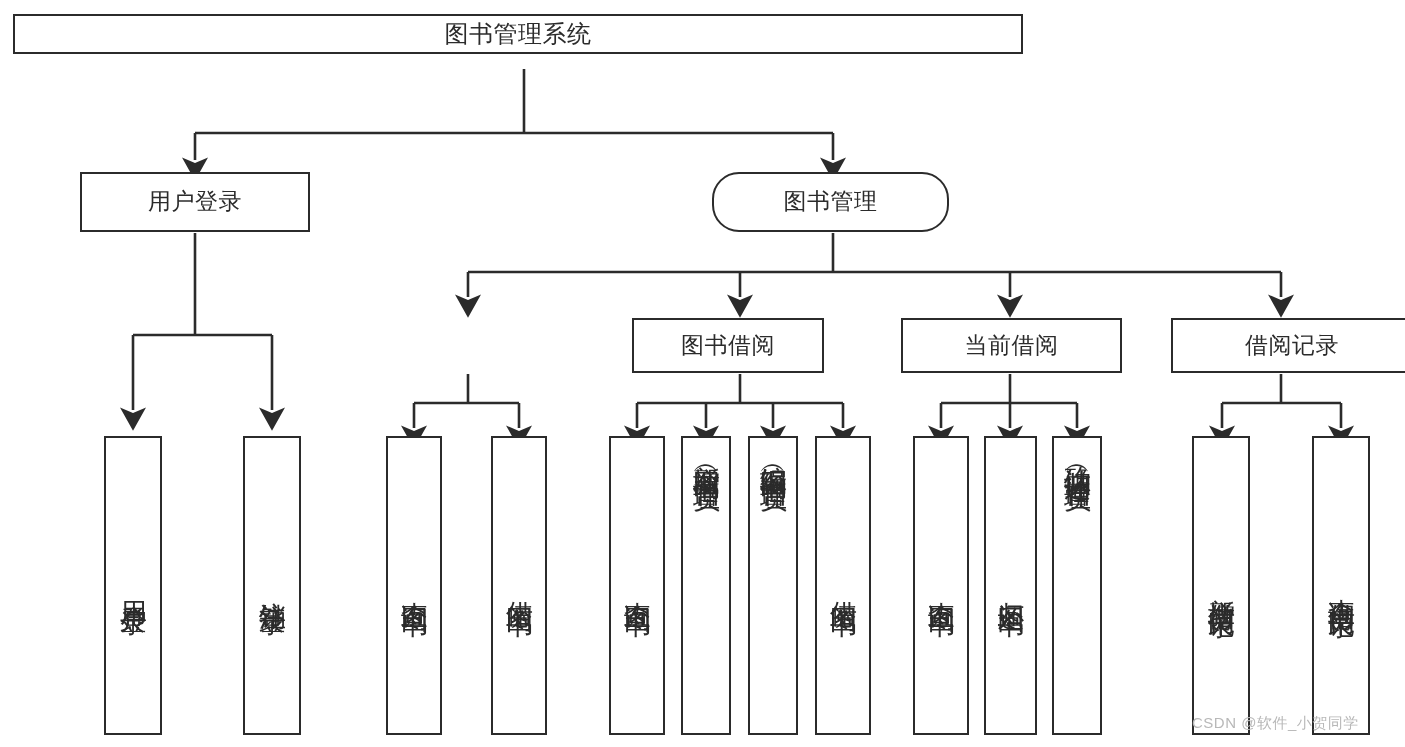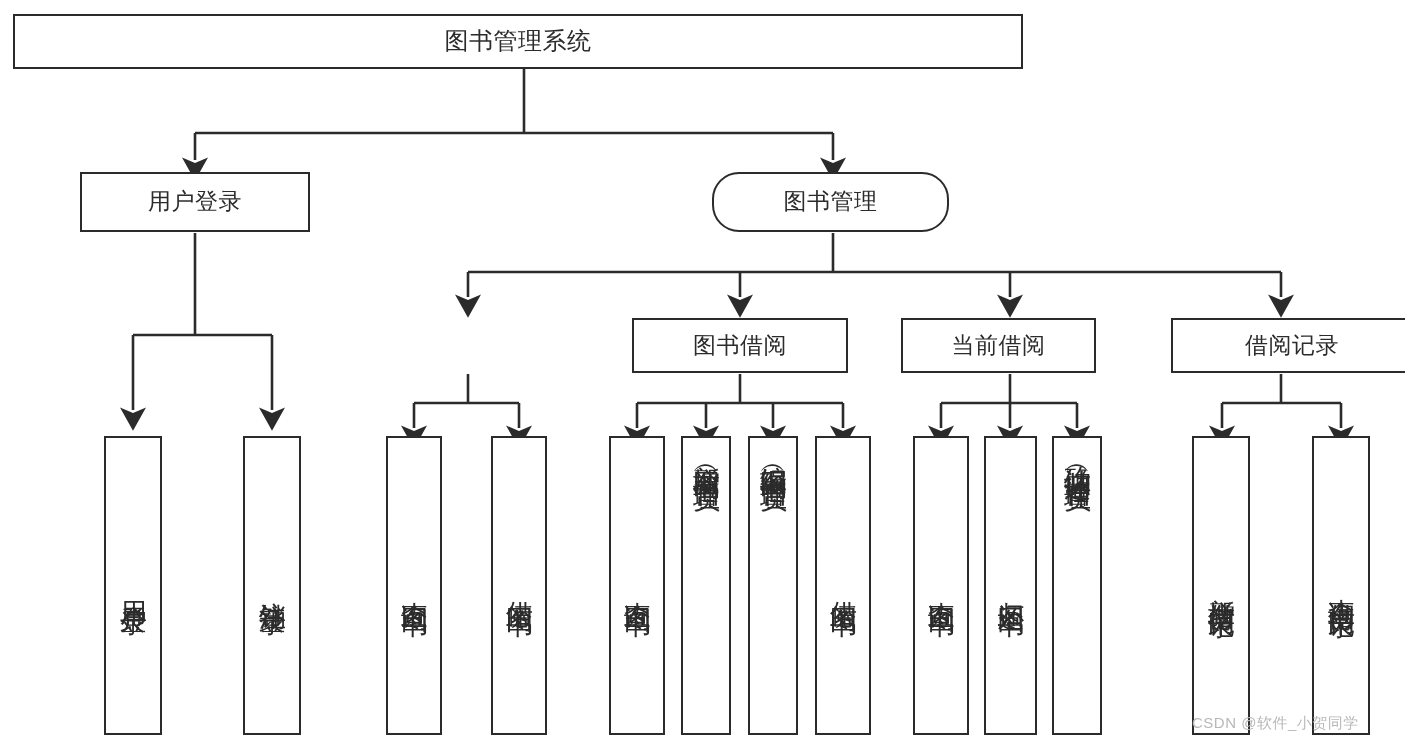--- a/index.html
+++ b/index.html
@@ -134,7 +134,7 @@
     </g>
   </svg>
 
-  <div class="node h-node" id="n-root" style="left:13px; top:14px; width:1010px; height:55px;">
+  <div class="node h-node" id="n-root" style="left:13px; top:14px; width:1010px; height:40px;">
     <span class="lbl">图书管理系统</span>
   </div>
 

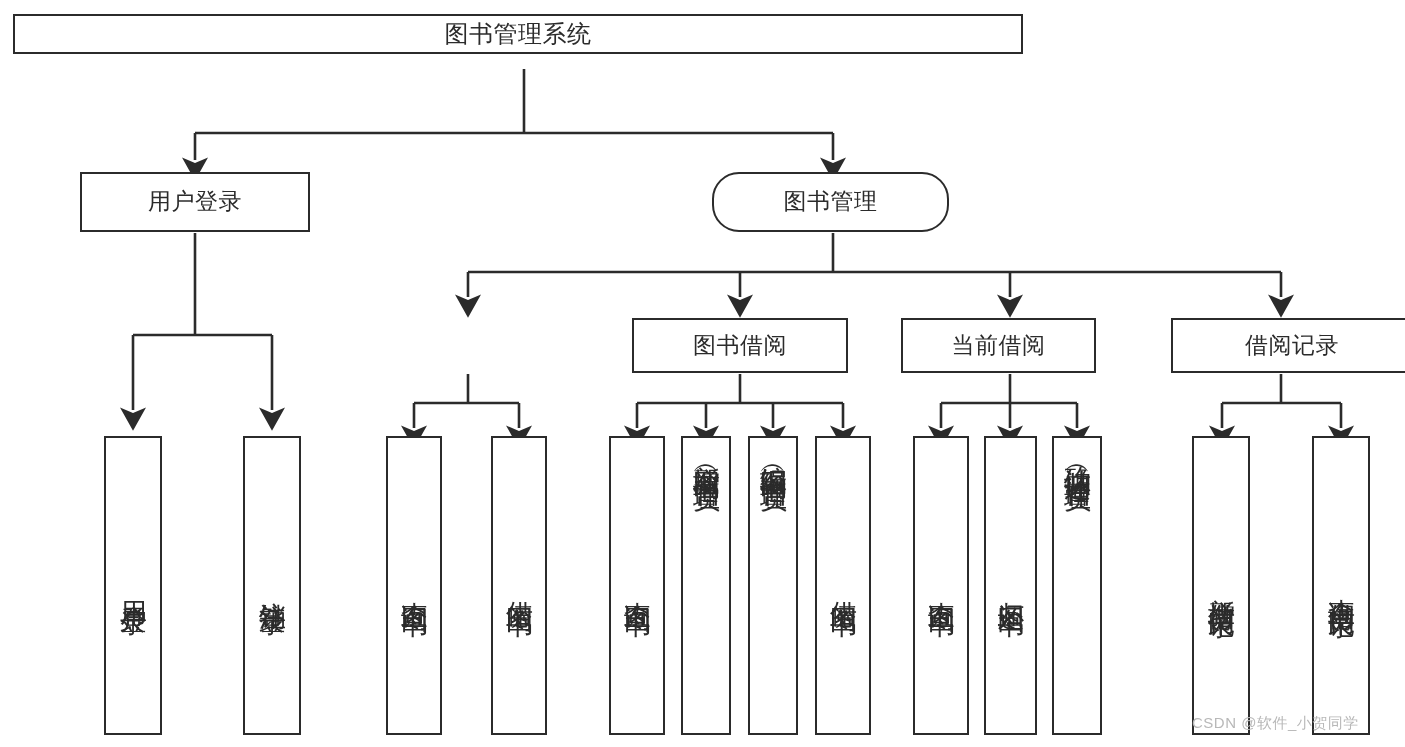--- a/index.html
+++ b/index.html
@@ -145,7 +145,7 @@
     <span class="lbl">图书管理</span>
   </div>
 
-  <div class="node h-node" style="left:632px; top:318px; width:216px; height:55px;">
+  <div class="node h-node" style="left:632px; top:318px; width:192px; height:55px;">
     <span class="lbl">图书借阅</span>
   </div>
   <div class="node h-node" style="left:901px; top:318px; width:195px; height:55px;">

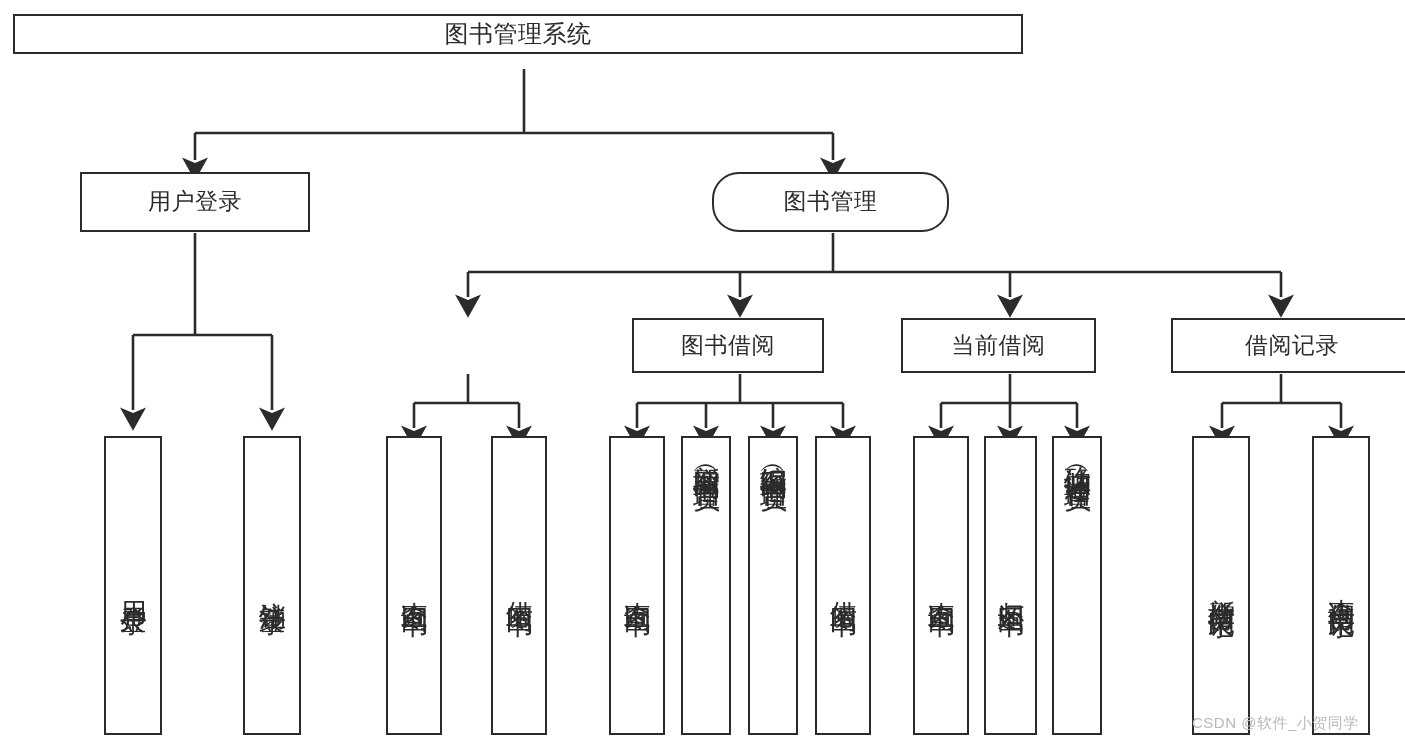--- a/index.html
+++ b/index.html
@@ -148,7 +148,7 @@
   <div class="node h-node" style="left:632px; top:318px; width:192px; height:55px;">
     <span class="lbl">图书借阅</span>
   </div>
-  <div class="node h-node" style="left:901px; top:318px; width:195px; height:55px;">
+  <div class="node h-node" style="left:901px; top:318px; width:221px; height:55px;">
     <span class="lbl">当前借阅</span>
   </div>
   <div class="node h-node" style="left:1171px; top:318px; width:242px; height:55px;">

